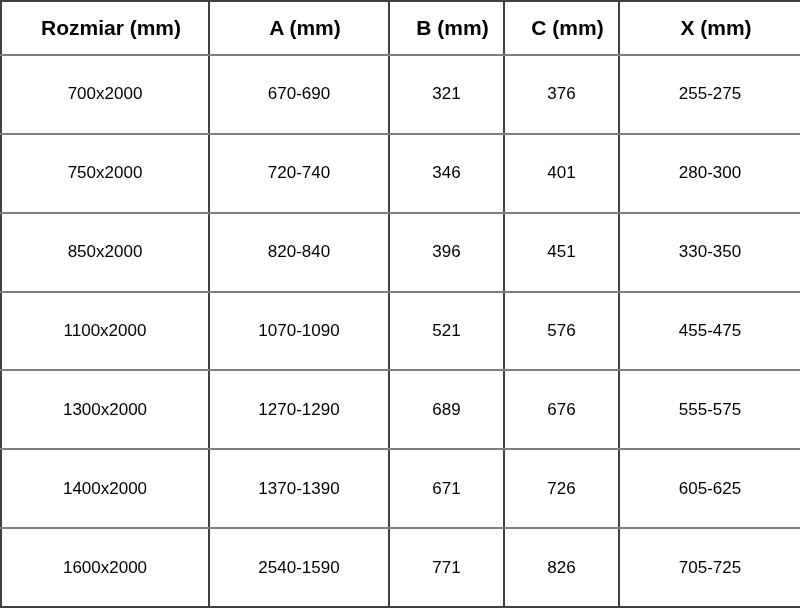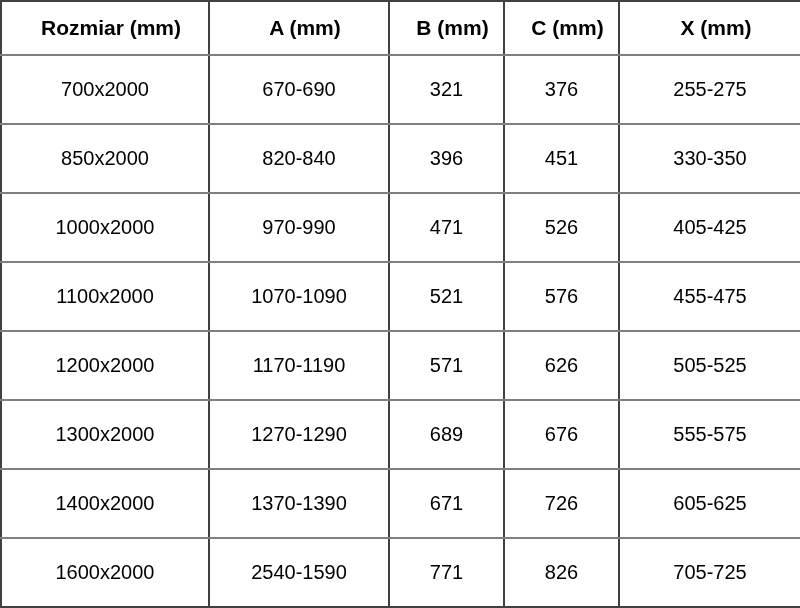--- a/index.html
+++ b/index.html
@@ -48,7 +48,7 @@
     padding-left: 12px;
   }
   table.size-table td {
-    font-size: 20px;
+    font-size: 17px;
     font-weight: normal;
   }
 </style>

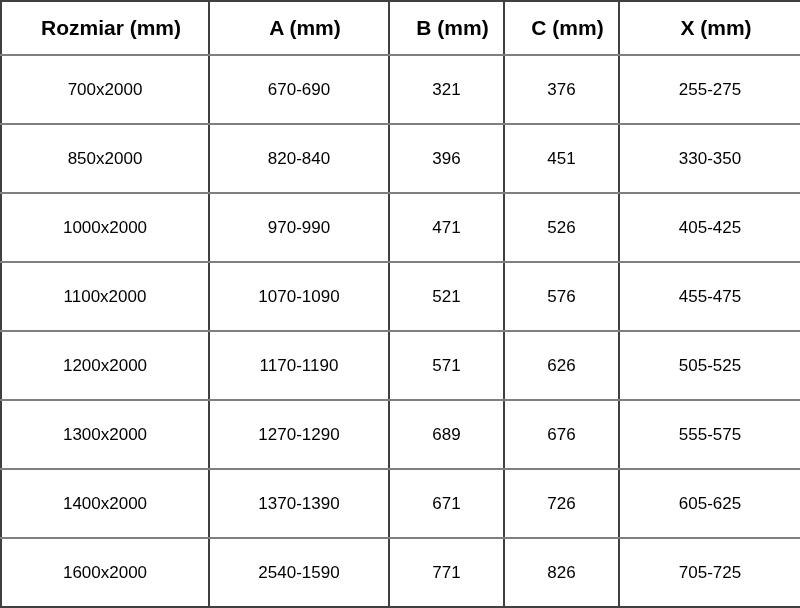--- a/index.html
+++ b/index.html
@@ -81,6 +81,13 @@
         <td>255-275</td>
       </tr>
       <tr>
+        <td>750x2000</td>
+        <td>720-740</td>
+        <td>346</td>
+        <td>401</td>
+        <td>280-300</td>
+      </tr>
+      <tr>
         <td>850x2000</td>
         <td>820-840</td>
         <td>396</td>

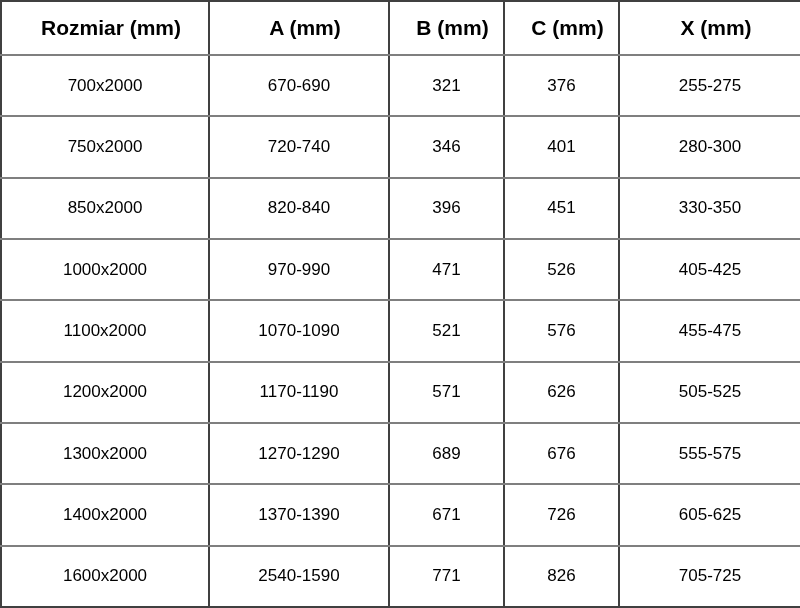--- a/index.html
+++ b/index.html
@@ -95,13 +95,6 @@
         <td>330-350</td>
       </tr>
       <tr>
-        <td>1000x2000</td>
-        <td>970-990</td>
-        <td>471</td>
-        <td>526</td>
-        <td>405-425</td>
-      </tr>
-      <tr>
         <td>1100x2000</td>
         <td>1070-1090</td>
         <td>521</td>

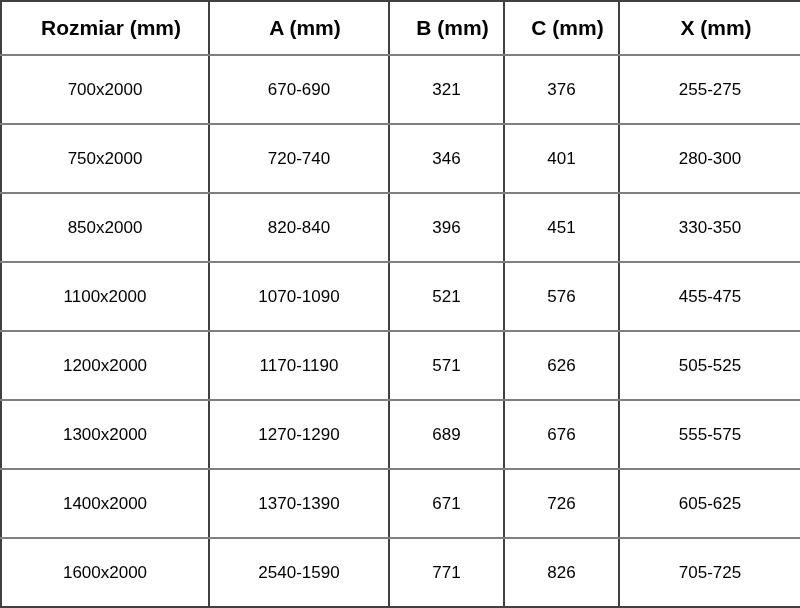--- a/index.html
+++ b/index.html
@@ -102,13 +102,6 @@
         <td>455-475</td>
       </tr>
       <tr>
-        <td>1200x2000</td>
-        <td>1170-1190</td>
-        <td>571</td>
-        <td>626</td>
-        <td>505-525</td>
-      </tr>
-      <tr>
         <td>1300x2000</td>
         <td>1270-1290</td>
         <td>689</td>

